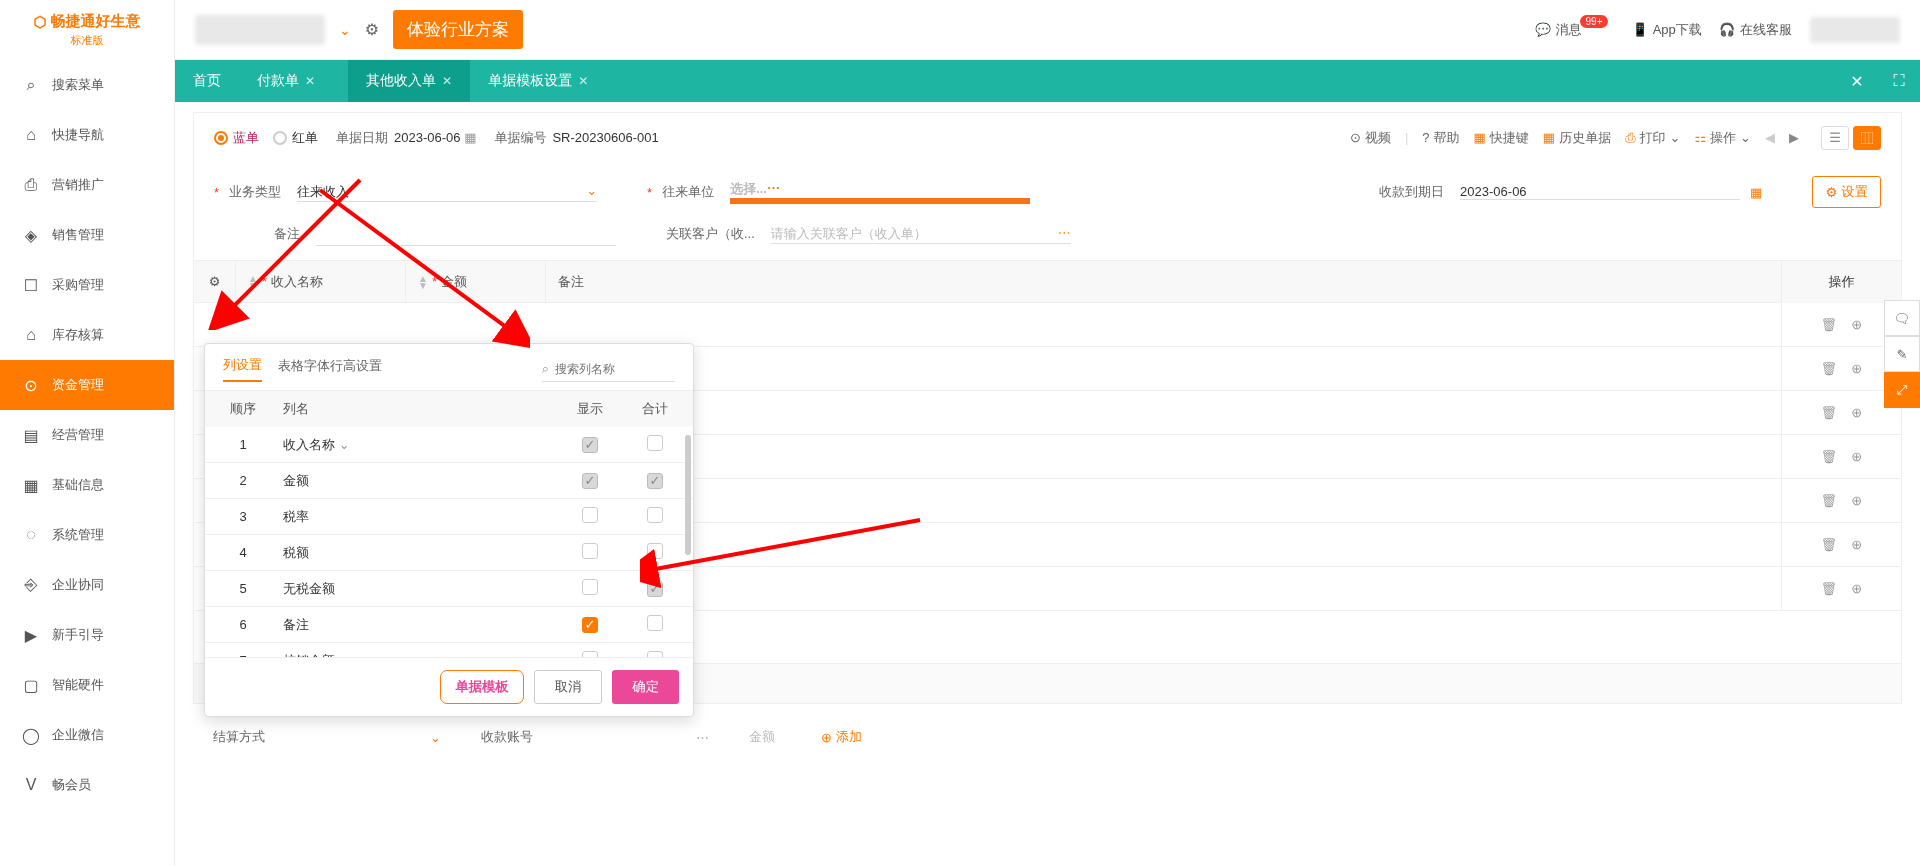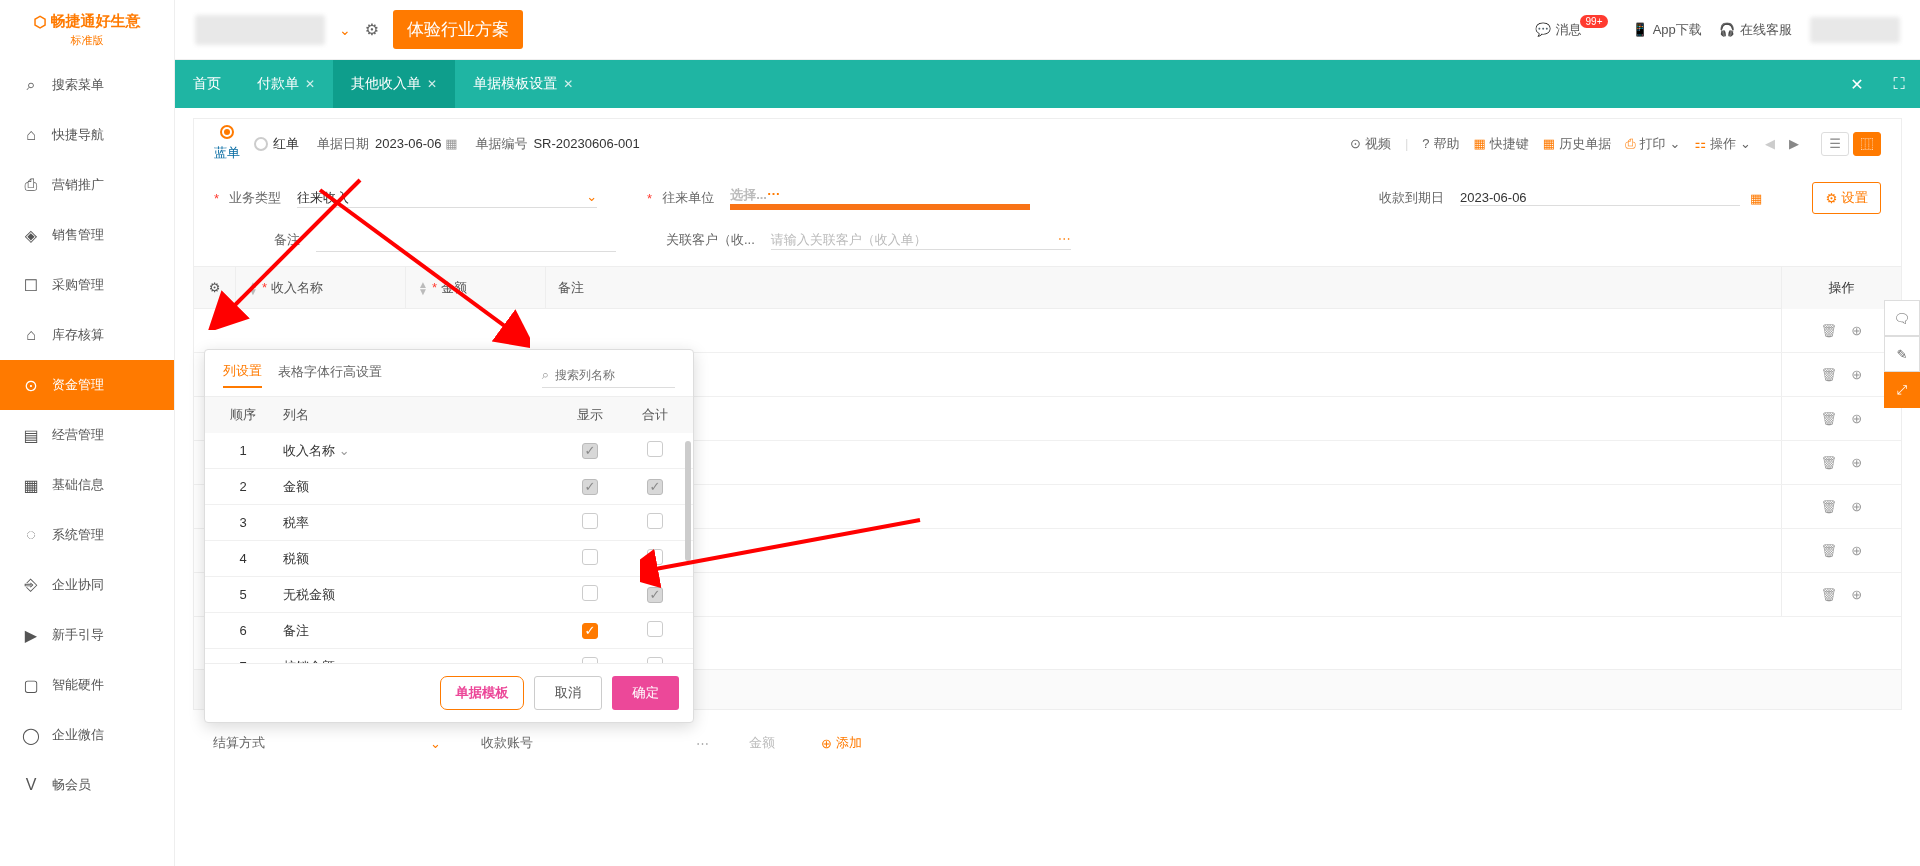--- a/index.html
+++ b/index.html
@@ -31,7 +31,7 @@
 .blur-small { width: 90px; height: 26px; background: #e8e8e8; border-radius: 3px; filter: blur(2px); }
 
 
-.tabs { height: 48px; background: #1fb5a3; display: flex; align-items: center; color: #fff; position: relative; }
+.tabs { height: 42px; background: #1fb5a3; display: flex; align-items: center; color: #fff; position: relative; }
 .tab { padding: 0 18px; height: 100%; display: flex; align-items: center; gap: 6px; cursor: pointer; font-size: 14px; }
 .tab.active { background: #0e9e8c; }
 .tab-close { font-size: 12px; opacity: 0.8; }

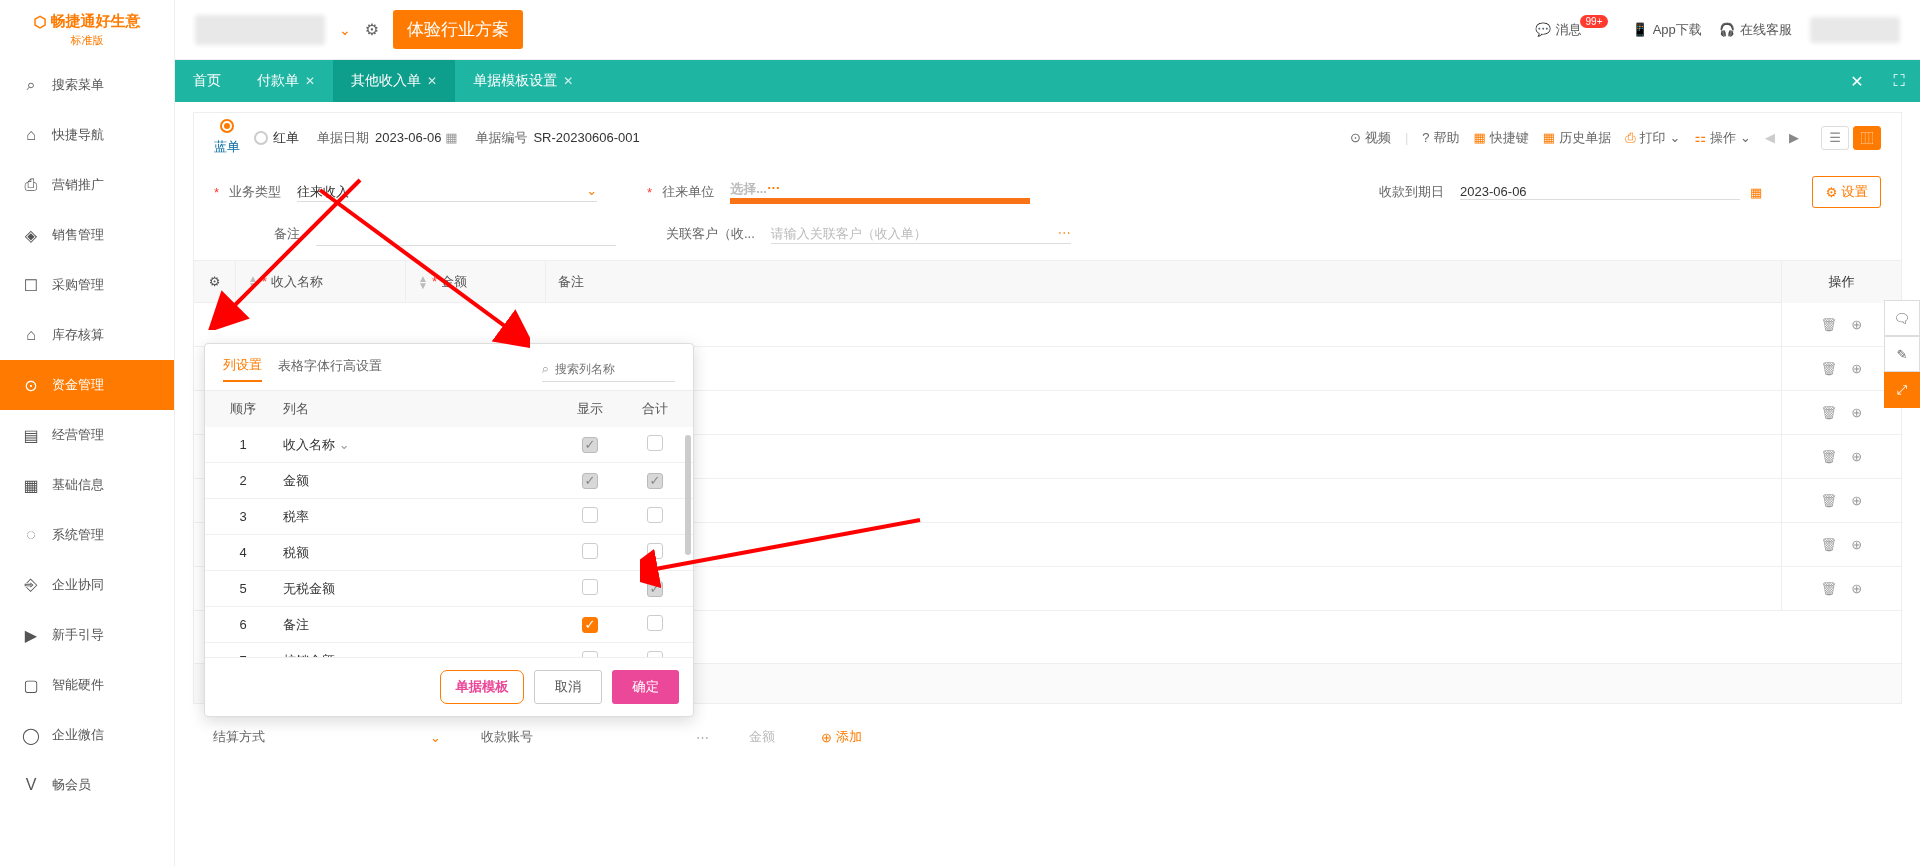--- a/index.html
+++ b/index.html
@@ -33,7 +33,7 @@
 
 .tabs { height: 42px; background: #1fb5a3; display: flex; align-items: center; color: #fff; position: relative; }
 .tab { padding: 0 18px; height: 100%; display: flex; align-items: center; gap: 6px; cursor: pointer; font-size: 14px; }
-.tab.active { background: #0e9e8c; }
+.tab.active { background: #0e9e8c; margin-left: 15px; }
 .tab-close { font-size: 12px; opacity: 0.8; }
 .tabs-right { position: absolute; right: 0; display: flex; align-items: center; height: 100%; }
 .tabs-right .tab-btn { width: 42px; height: 42px; display: flex; align-items: center; justify-content: center; cursor: pointer; font-size: 16px; }

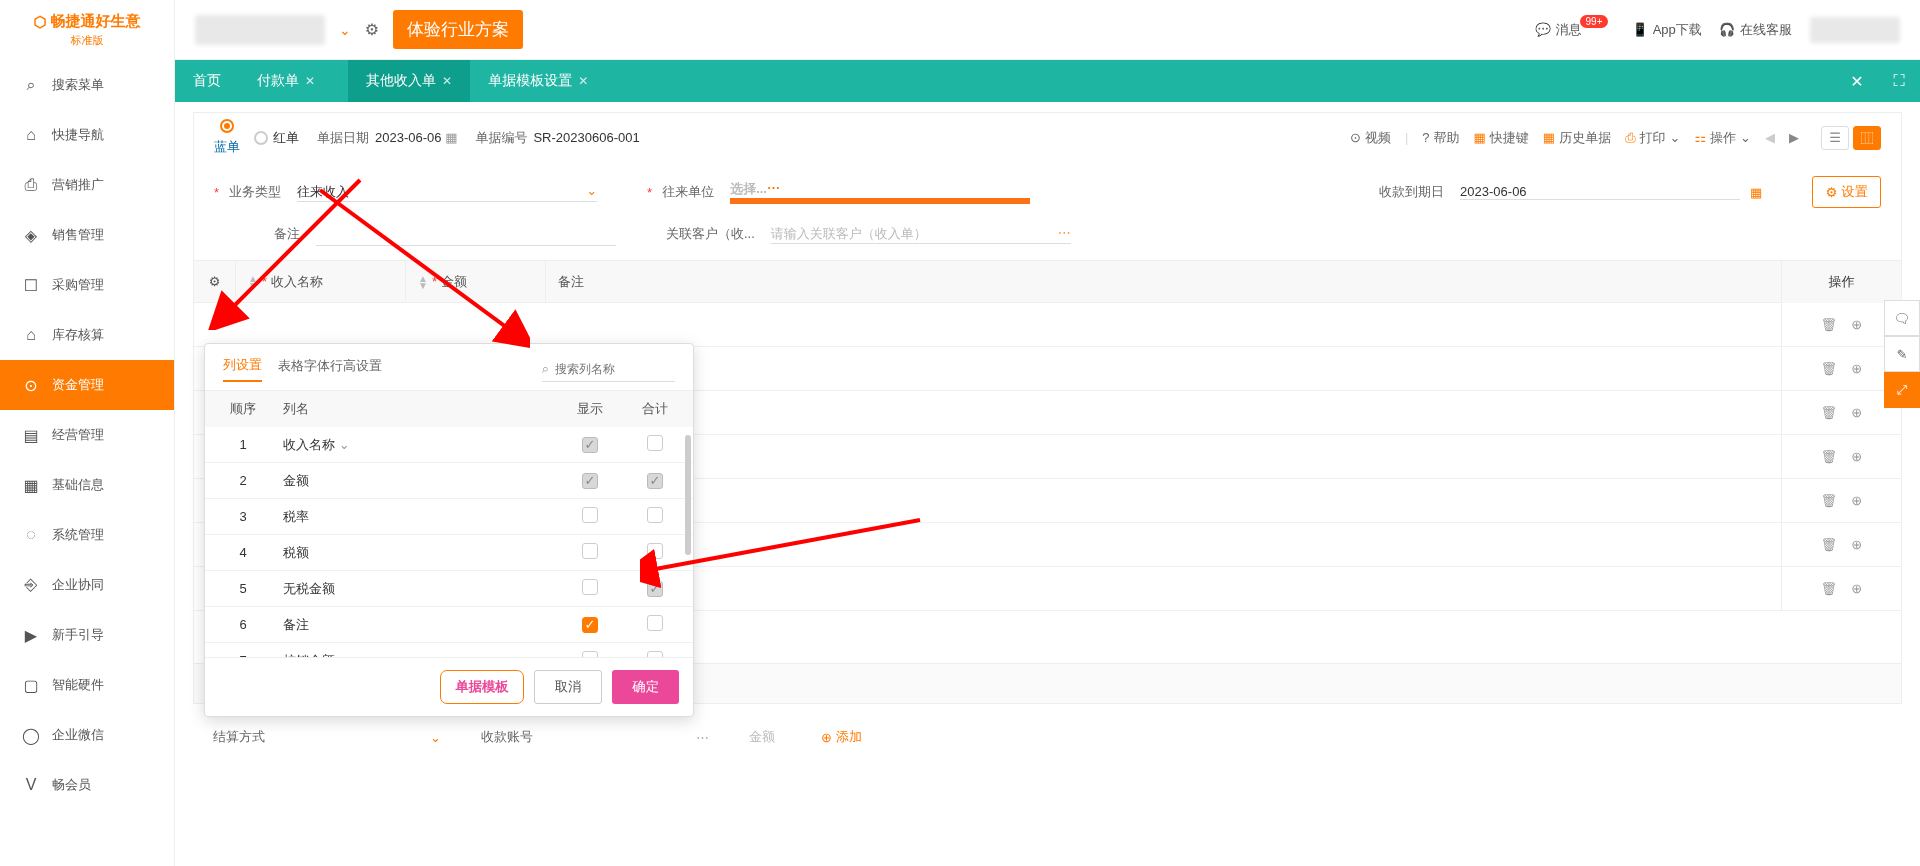--- a/index.html
+++ b/index.html
@@ -46,7 +46,7 @@
 .radio-circle { width: 14px; height: 14px; border: 2px solid #ccc; border-radius: 50%; display: inline-flex; align-items: center; justify-content: center; }
 .radio-circle.checked { border-color: #ff7a00; }
 .radio-circle.checked::after { content: ""; width: 6px; height: 6px; background: #ff7a00; border-radius: 50%; }
-.radio-item.checked { color: #0369a1; flex-direction: column; }
+.radio-item.checked { color: #be185d; }
 .field-label { color: #666; margin-right: 6px; }
 .field-value { color: #333; }
 .toolbar-right { display: flex; align-items: center; gap: 14px; color: #666; }

